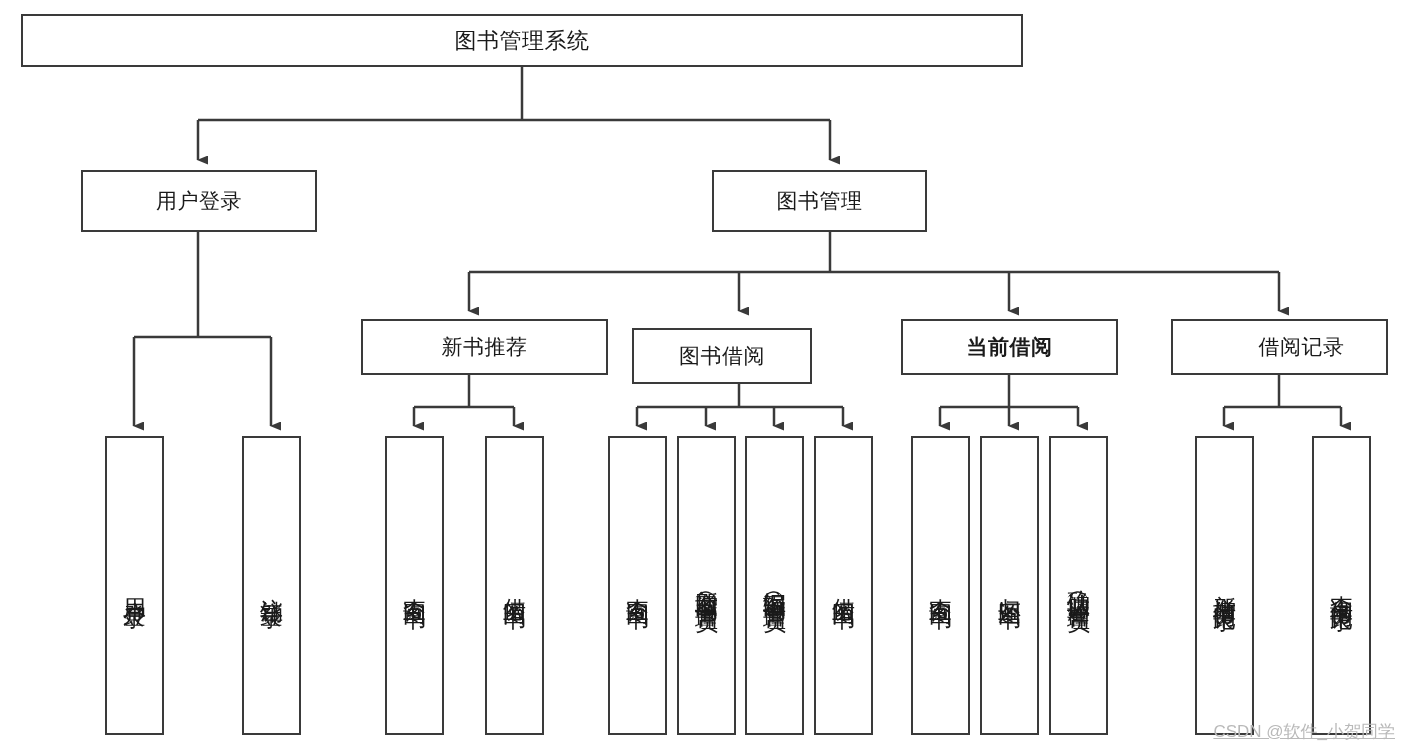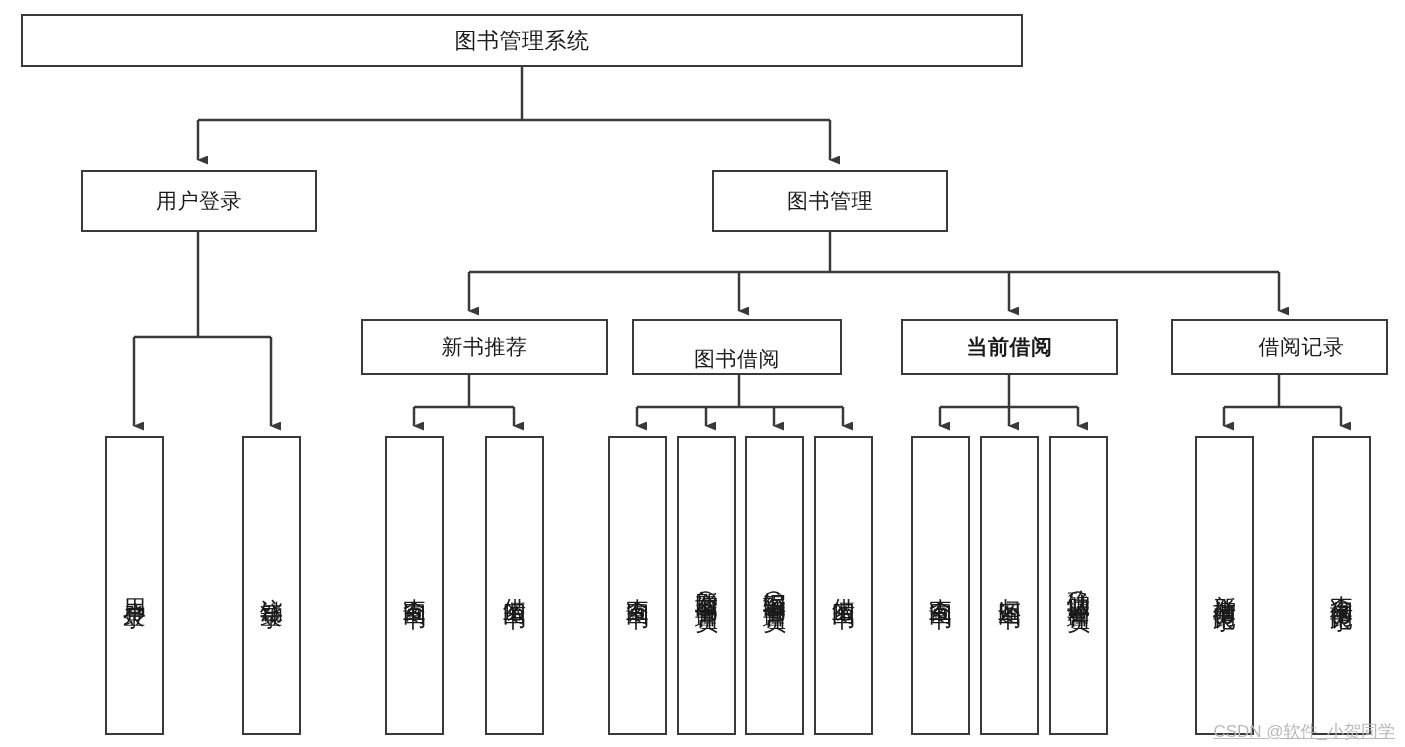--- a/index.html
+++ b/index.html
@@ -140,7 +140,7 @@
   <div class="node horiz" style="left:81px; top:170px; width:236px; height:62px;">
     <span class="node-label">用户登录</span>
   </div>
-  <div class="node horiz" style="left:712px; top:170px; width:236px; height:62px;">
+  <div class="node horiz" style="left:712px; top:170px; width:215px; height:62px;">
     <span class="node-label">图书管理</span>
   </div>
 

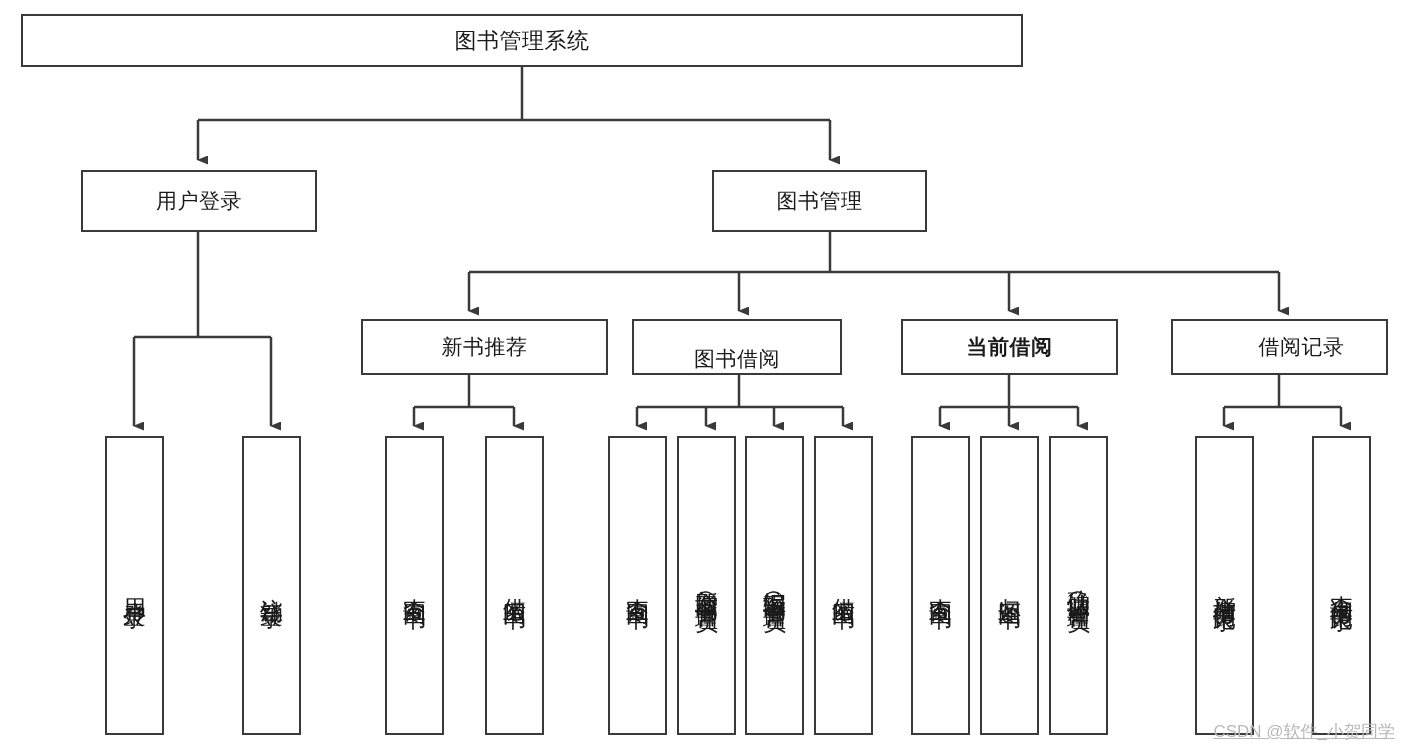--- a/index.html
+++ b/index.html
@@ -147,7 +147,7 @@
   <div class="node horiz" style="left:361px; top:319px; width:247px; height:56px;">
     <span class="node-label">新书推荐</span>
   </div>
-  <div class="node horiz" style="left:632px; top:319px; width:210px; height:56px;align-items:flex-end;">
+  <div class="node horiz" style="left:632px; top:328px; width:180px; height:56px;">
     <span class="node-label">图书借阅</span>
   </div>
   <div class="node horiz" style="left:901px; top:319px; width:217px; height:56px;font-weight:bold;">

